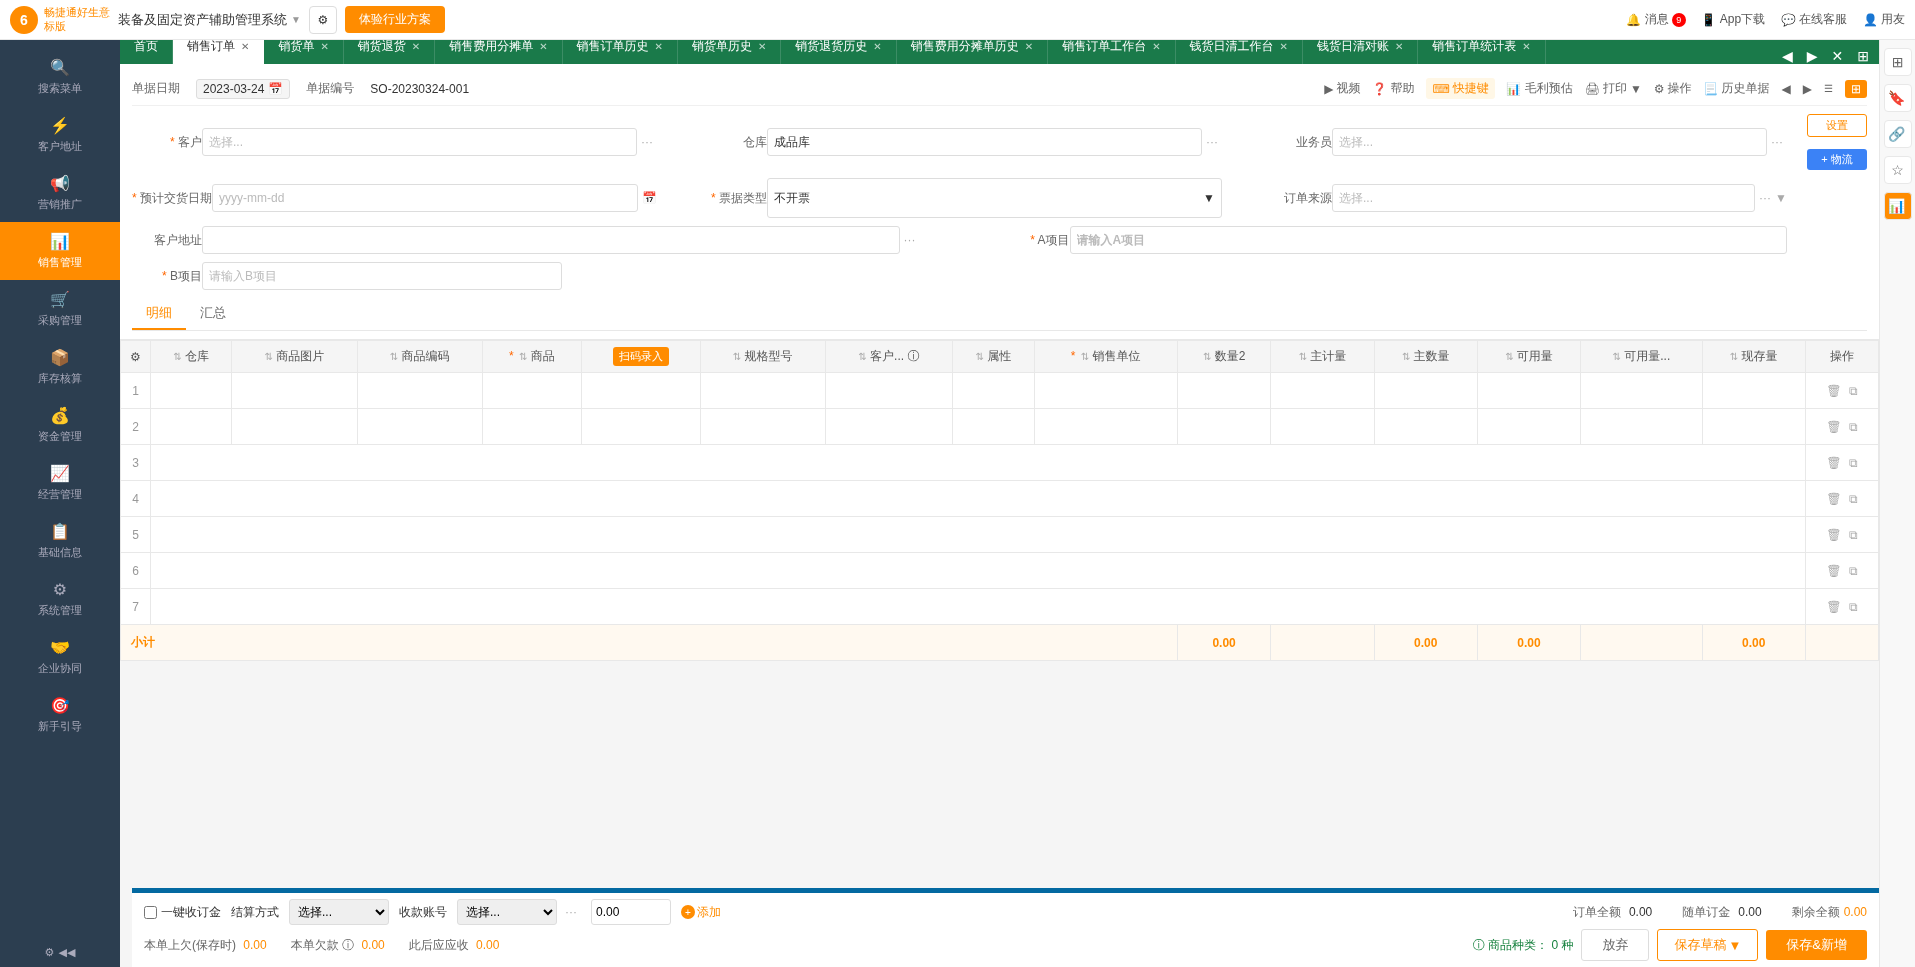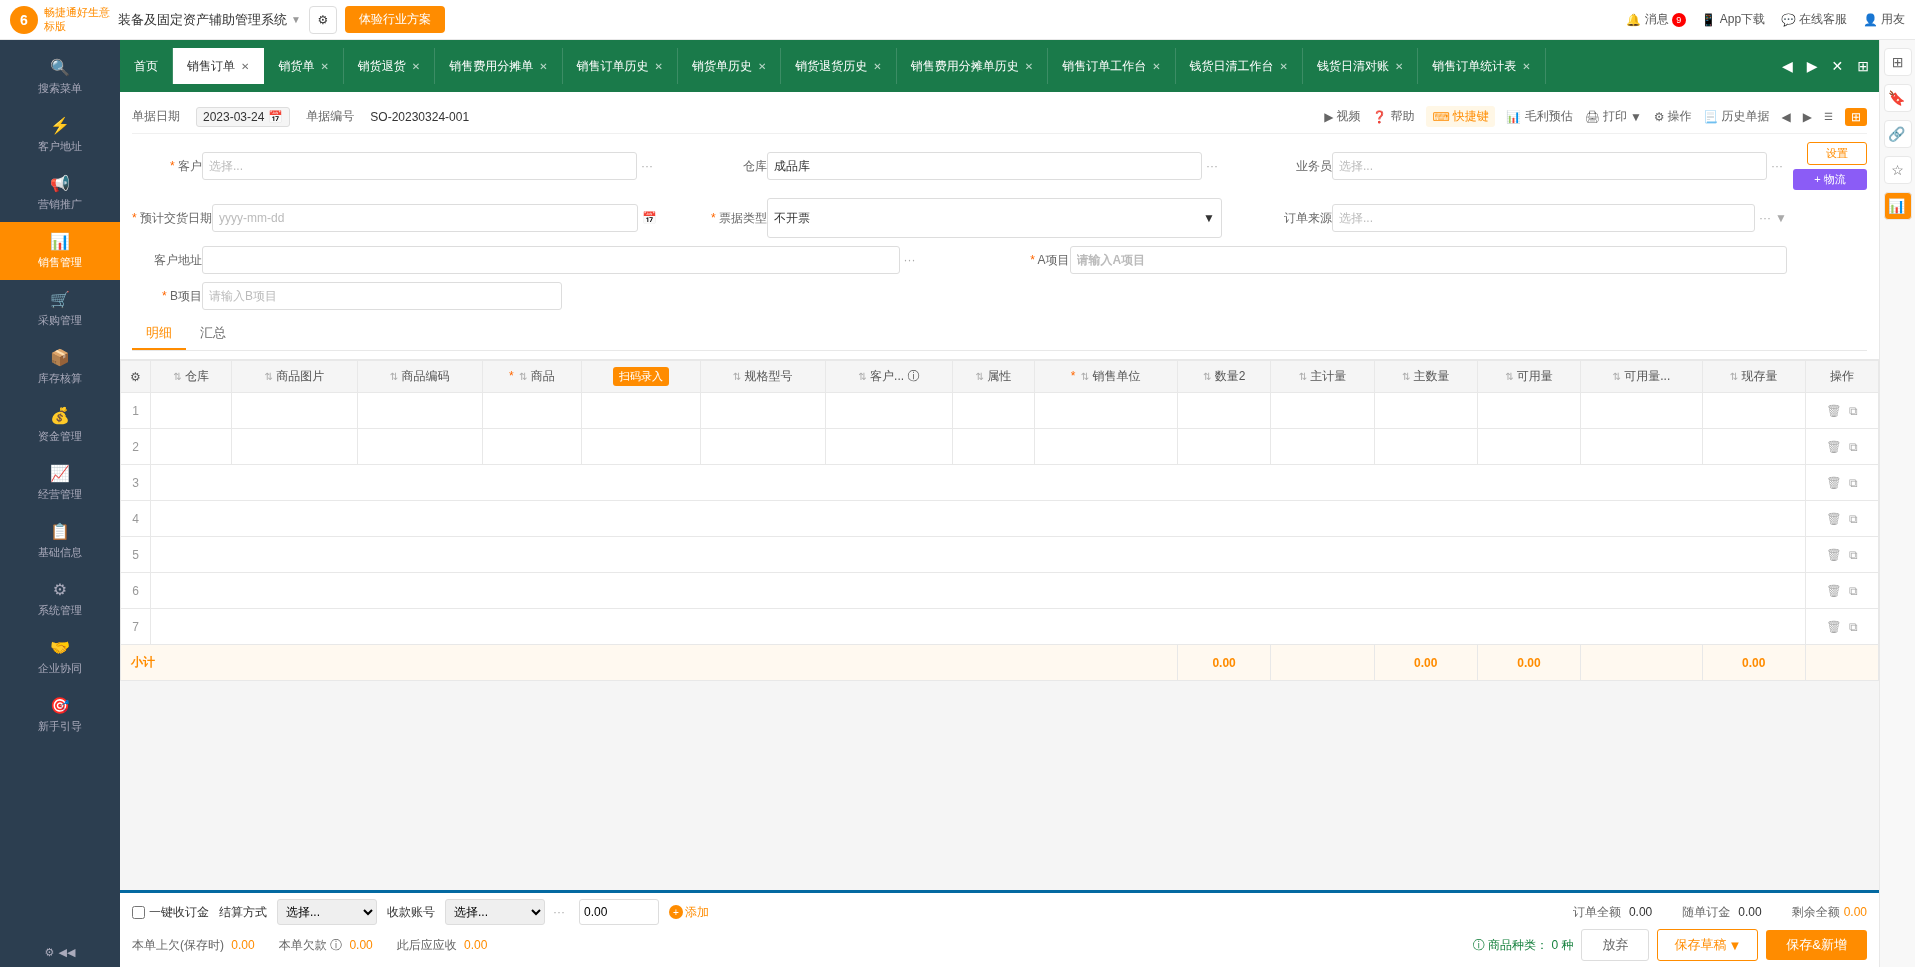--- a/index.html
+++ b/index.html
@@ -32,7 +32,7 @@
     .content-area { flex: 1; display: flex; flex-direction: column; overflow: hidden; }
     
     
-    .nav-tabs { height: 52px; background: #1a7a4a; display: flex; align-items: center; overflow: hidden; flex-shrink: 0; }
+    .nav-tabs { height: 24px; background: #1a7a4a; display: flex; align-items: flex-end; overflow: hidden; flex-shrink: 0; }
     .nav-tab { height: 36px; display: flex; align-items: center; padding: 0 14px; color: #fff; font-size: 12px; cursor: pointer; white-space: nowrap; border-right: 1px solid rgba(255,255,255,0.15); gap: 4px; }
     .nav-tab.active { background: #fff; color: #333; }
     .nav-tab.home { background: #1a7a4a; }

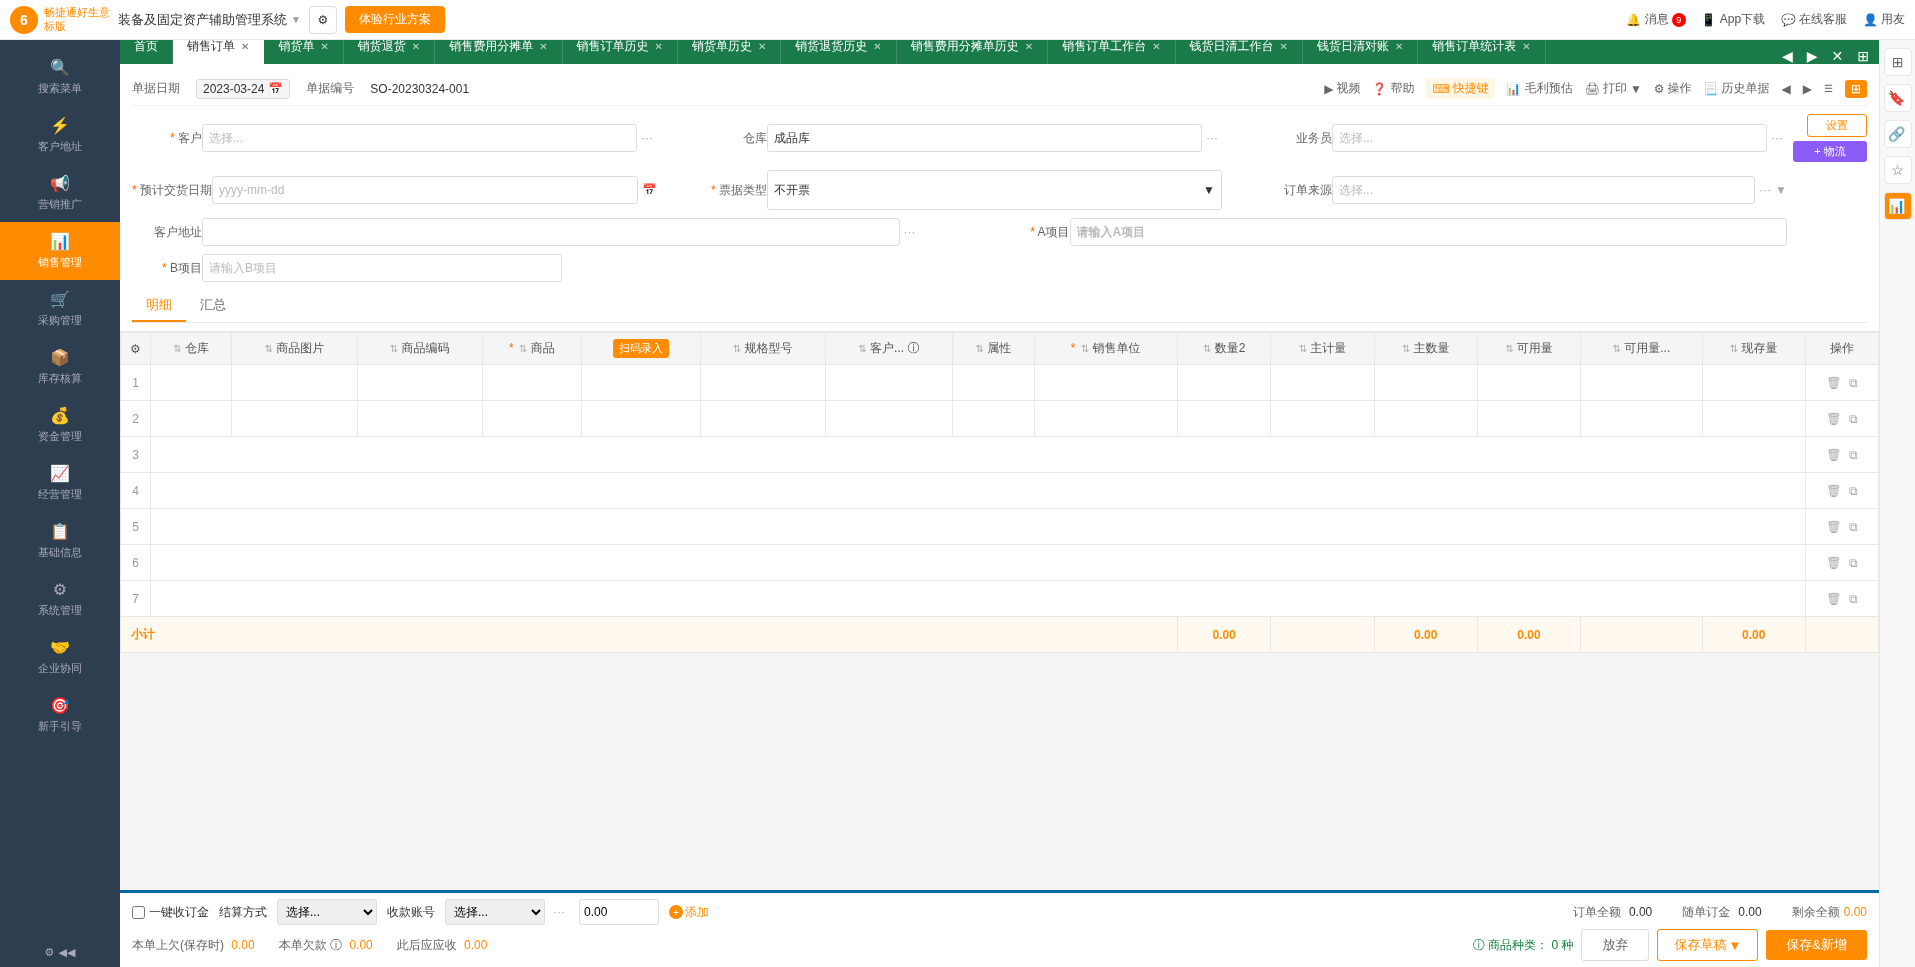--- a/index.html
+++ b/index.html
@@ -324,7 +324,7 @@
             <input class="form-input" type="text" style="flex: 1 1 0%;" placeholder="选择...">
             <span class="form-dots">···</span>
           </div>
-          <div style="width:80px;display:flex;flex-direction:column;gap:4px;align-items:flex-end;">
+          <div style="width:80px;display:flex;flex-direction:column;gap:12px;align-items:flex-end;">
             <button style="background:#fff;border:1px solid #ff8c00;color:#ff8c00;padding:3px 8px;border-radius:3px;cursor:pointer;font-size:11px;width:60px;">设置</button>
             <button style="background:#8b5cf6;border:none;color:#fff;padding:3px 8px;border-radius:3px;cursor:pointer;font-size:11px;width:74px;">+ 物流</button>
           </div>

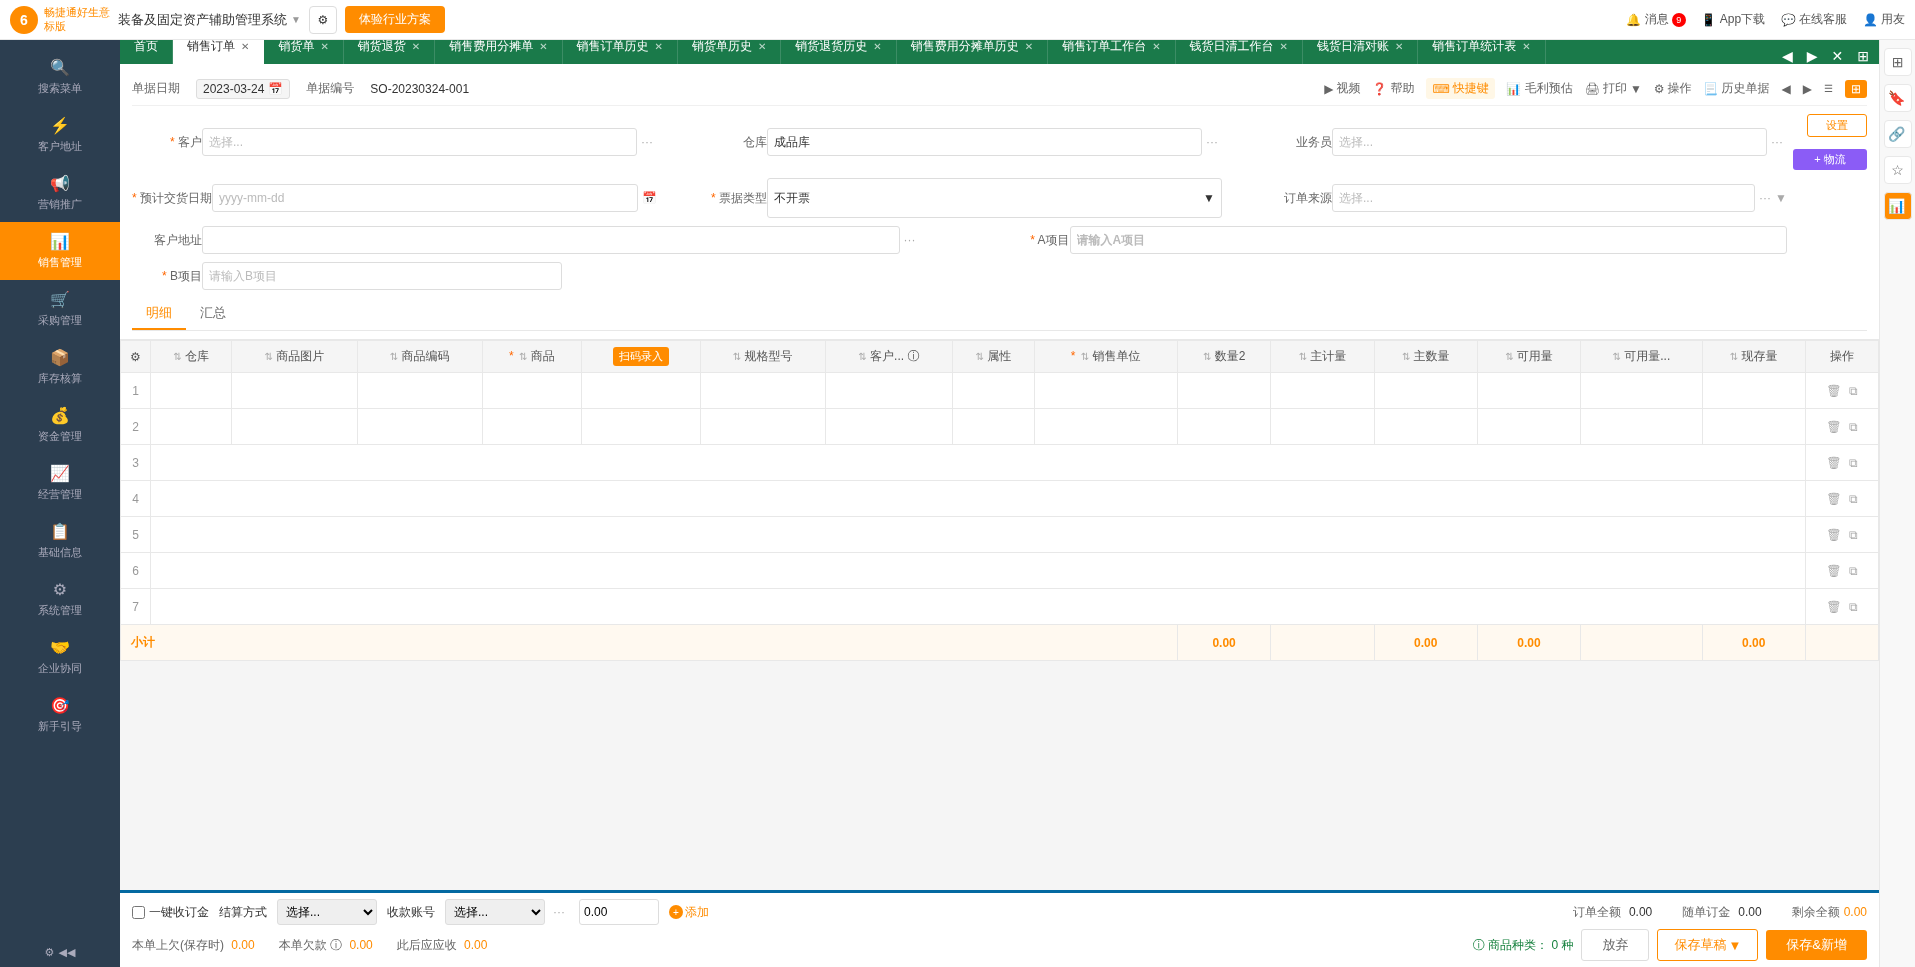--- a/index.html
+++ b/index.html
@@ -326,7 +326,7 @@
           </div>
           <div style="width:80px;display:flex;flex-direction:column;gap:12px;align-items:flex-end;">
             <button style="background:#fff;border:1px solid #ff8c00;color:#ff8c00;padding:3px 8px;border-radius:3px;cursor:pointer;font-size:11px;width:60px;">设置</button>
-            <button style="background:#8b5cf6;border:none;color:#fff;padding:3px 8px;border-radius:3px;cursor:pointer;font-size:11px;width:74px;">+ 物流</button>
+            <button style="background:#3b82f6;border:none;color:#fff;padding:3px 8px;border-radius:3px;cursor:pointer;font-size:11px;width:60px;">+ 物流</button>
           </div>
         </div>
 

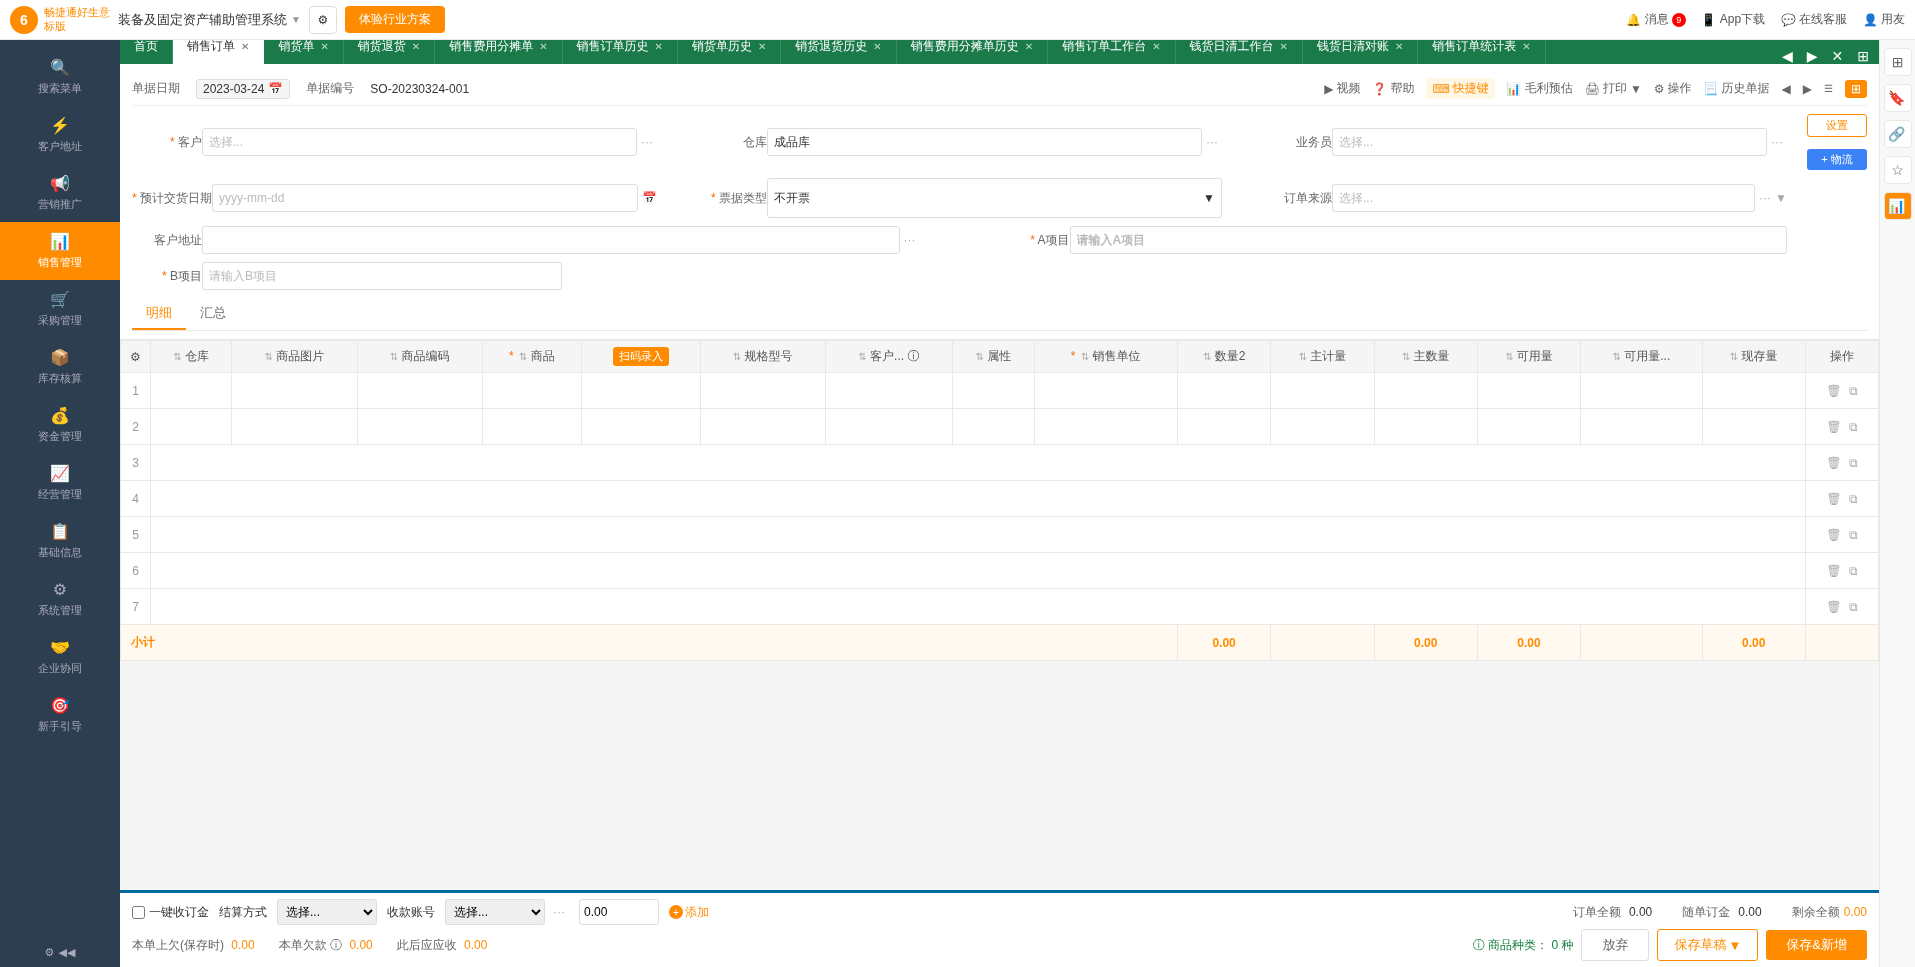--- a/index.html
+++ b/index.html
@@ -75,7 +75,7 @@
     .subtotal-row td { background: #fff9f0; font-weight: bold; color: #ff8c00; }
     
     
-    .bottom-bar { background: #fff; border-top: 3px solid #0369a1; padding: 6px 12px; flex-shrink: 0; }
+    .bottom-bar { background: #fff; border-top: 5px solid #0369a1; padding: 6px 12px; flex-shrink: 0; margin-left: 12px; }
     .payment-row { display: flex; align-items: center; gap: 10px; font-size: 12px; margin-bottom: 4px; }
     .checkbox-label { display: flex; align-items: center; gap: 4px; cursor: pointer; }
     .payment-input { width: 80px; height: 26px; border: 1px solid #ddd; border-radius: 3px; padding: 0 4px; font-size: 12px; }

